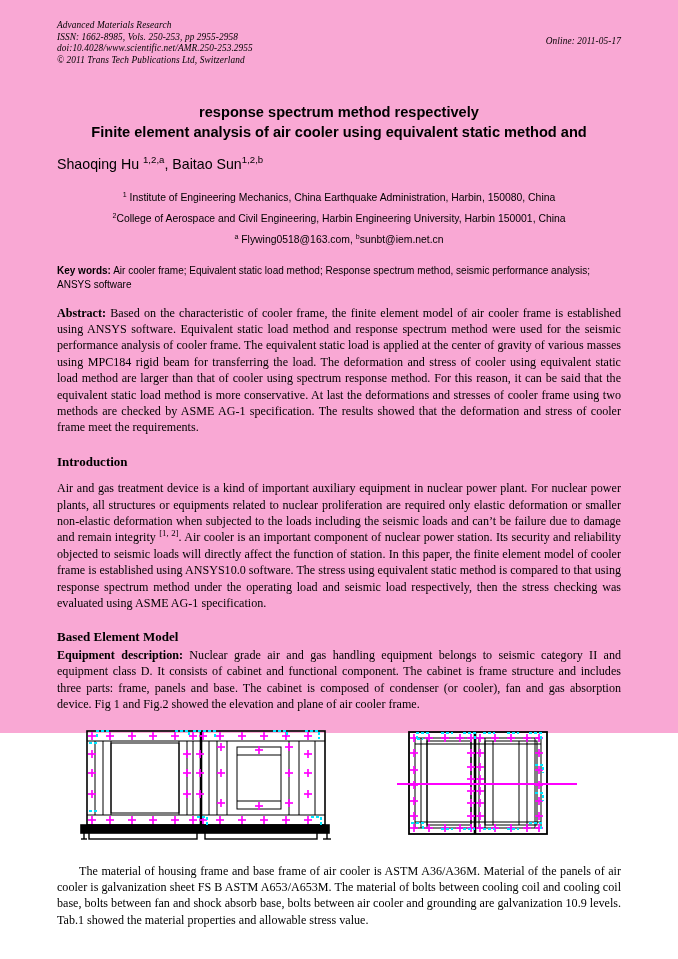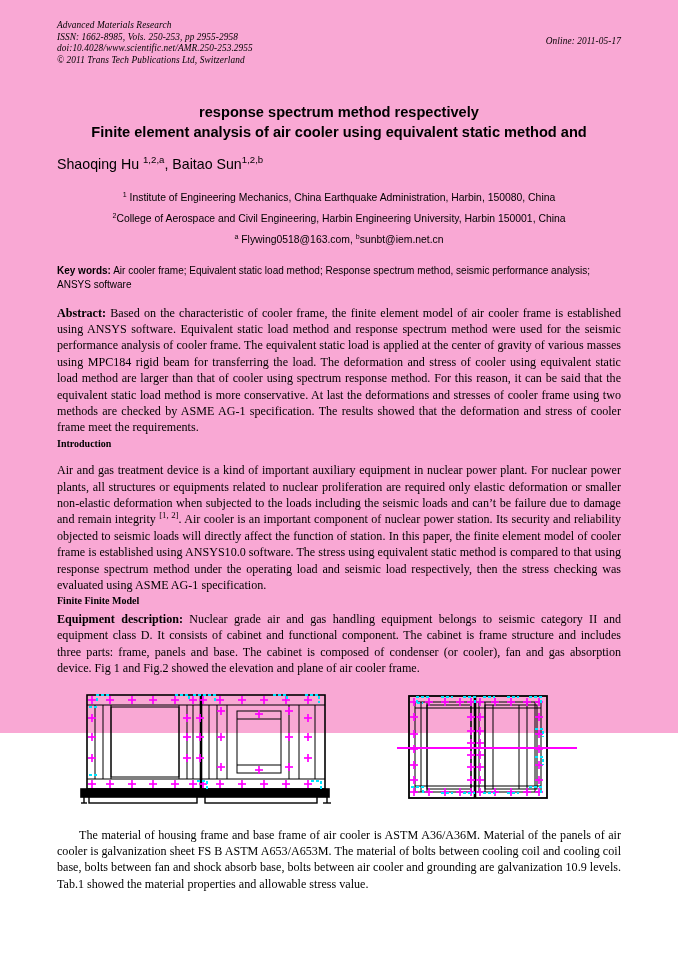--- a/index.html
+++ b/index.html
@@ -94,8 +94,9 @@
   
   .heading {
     font-weight: bold;
-    font-size: 10px;
+    font-size: 13px;
     line-height: 16.4px;
+    margin-top: 18px;
   }
   .para {
     font-size: 12.1px;

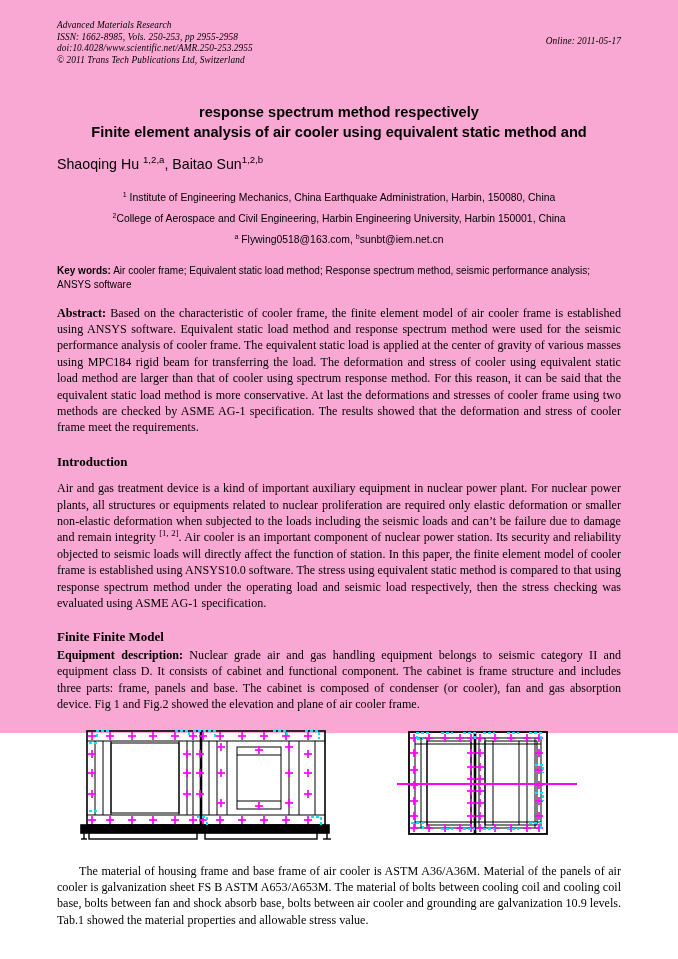--- a/index.html
+++ b/index.html
@@ -172,7 +172,7 @@
   <div class="heading">Introduction</div>
   <div class="para"><span>Air and gas treatment device is a kind of important auxiliary equipment in nuclear power plant. For nuclear power plants, all structures or equipments related to nuclear proliferation are required only elastic deformation or smaller non-elastic deformation when subjected to the loads including the seismic loads and can’t be failure due to damage and remain integrity </span><span class="refmark">[1, 2]</span><span>. Air cooler is an important component of nuclear power station. Its security and reliability objected to seismic loads will directly affect the function of station. In this paper, the finite element model of cooler frame is established using ANSYS10.0 software. The stress using equivalent static method is compared to that using response spectrum method under the operating load and seismic load respectively, then the stress checking was evaluated using ASME AG-1 specification.</span></div>
 
-  <div class="heading">Finite Finite Model</div>
+  <div class="heading">Based Element Model</div>
   <div class="para tight"><b>Equipment description:</b><span> Nuclear grade air and gas handling equipment belongs to seismic category II and equipment class D. It consists of cabinet and functional component. The cabinet is frame structure and includes three parts: frame, panels and base. The cabinet is composed of condenser (or cooler), fan and gas absorption device. Fig 1 and Fig.2 showed the elevation and plane of air cooler frame.</span></div>
 
   <div class="figures">

